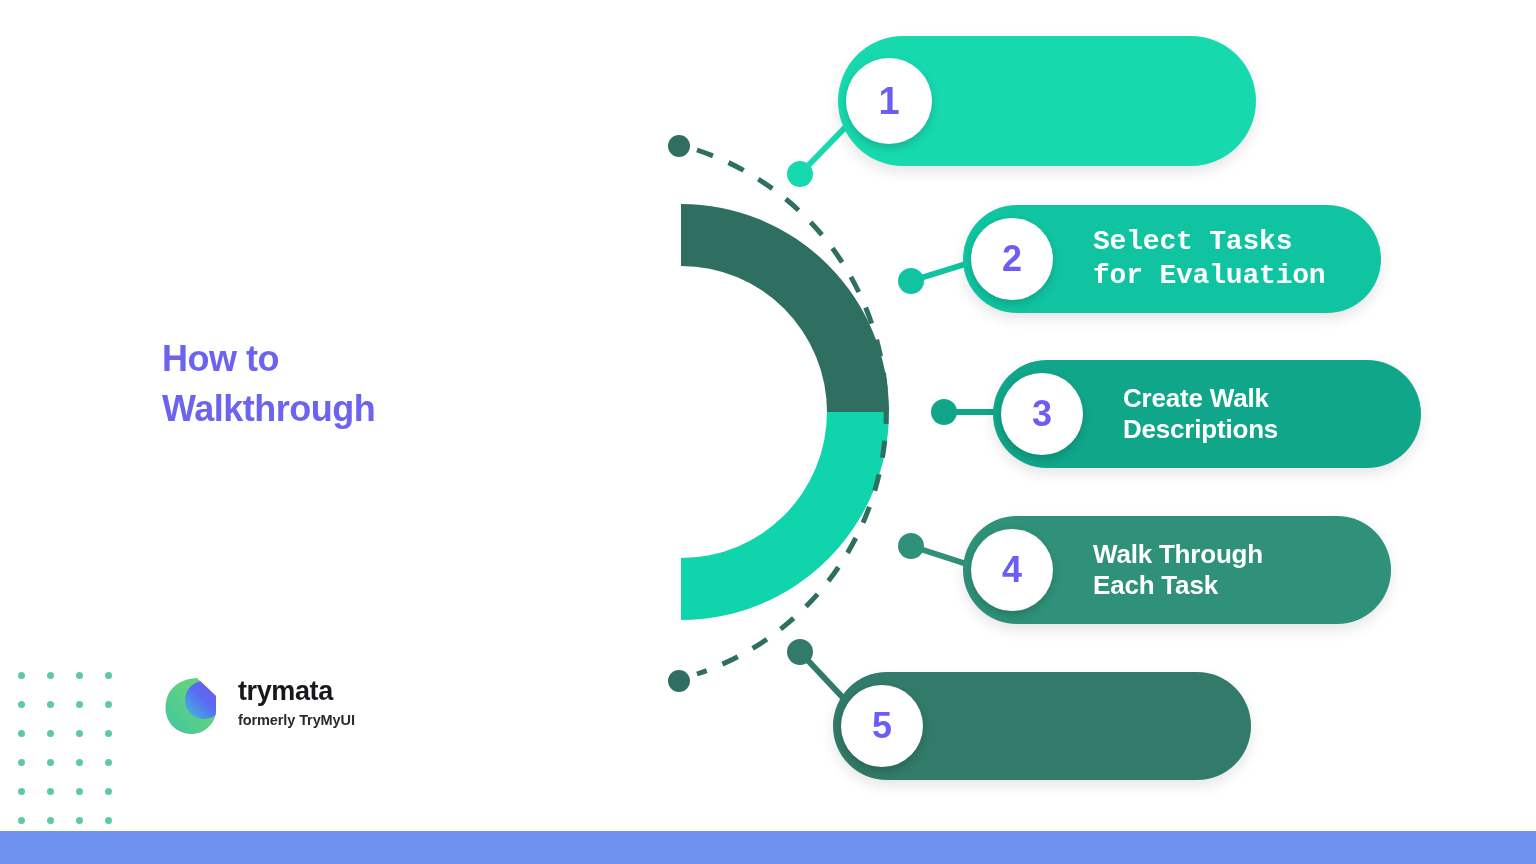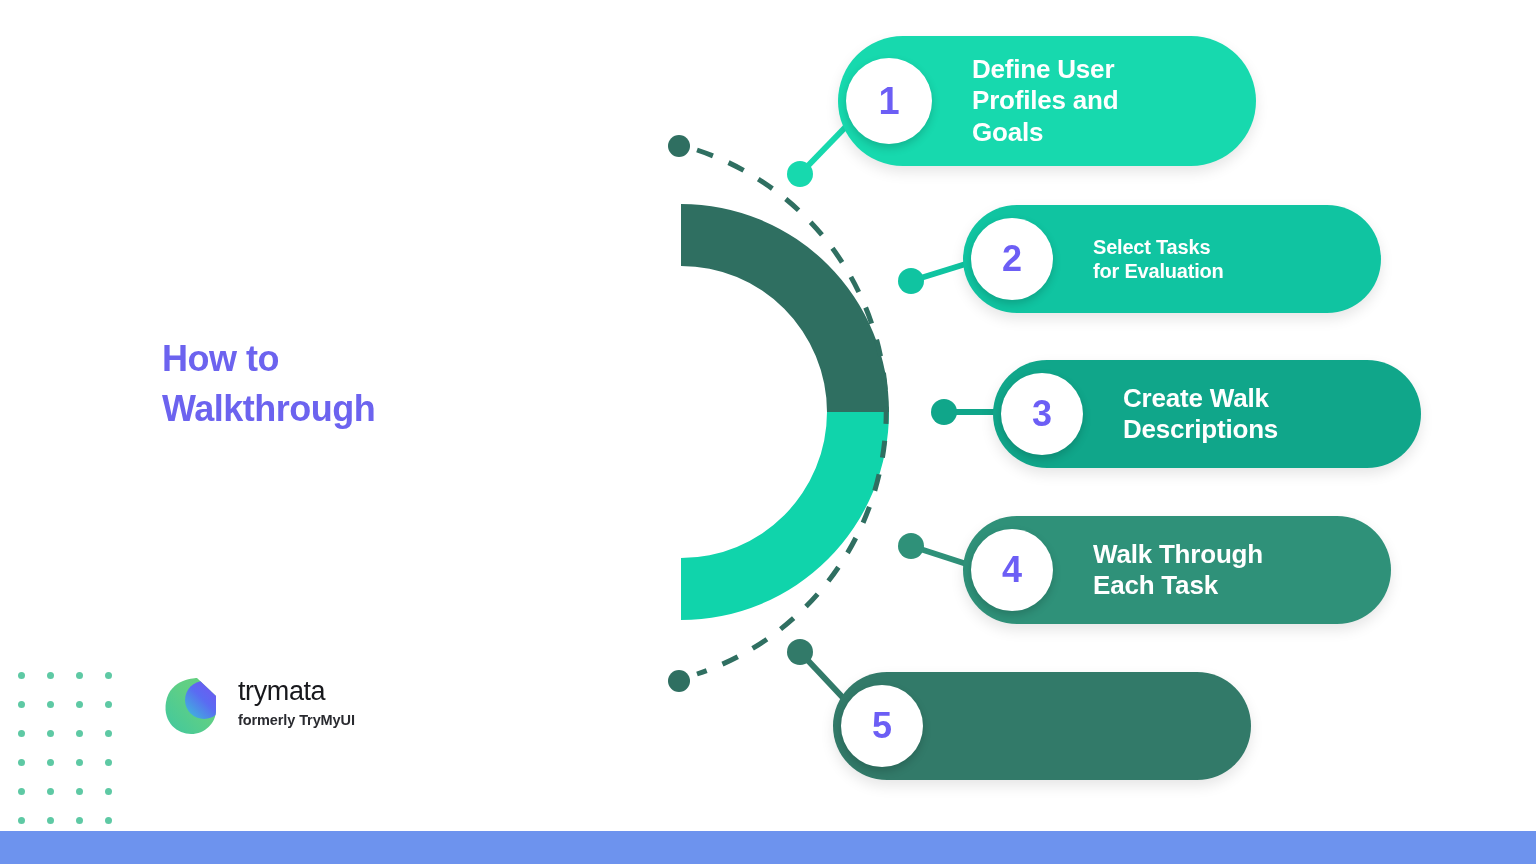--- a/index.html
+++ b/index.html
@@ -139,9 +139,6 @@
 
   <div class="step-card" style="left: 838px; top: 36px; width: 418px; height: 130px; background: rgb(23, 217, 174);">
     <div class="step-badge" style="width:86px; height:86px; font-size:38px;">1</div>
-    <div class="step-label" style="margin-left:134px; font-size:26px;">Define User
-Profiles and
-Goals</div>
   </div>
 
   <div class="step-card" style="left: 963px; top: 205px; width: 418px; height: 108px; background: rgb(16, 196, 161);">

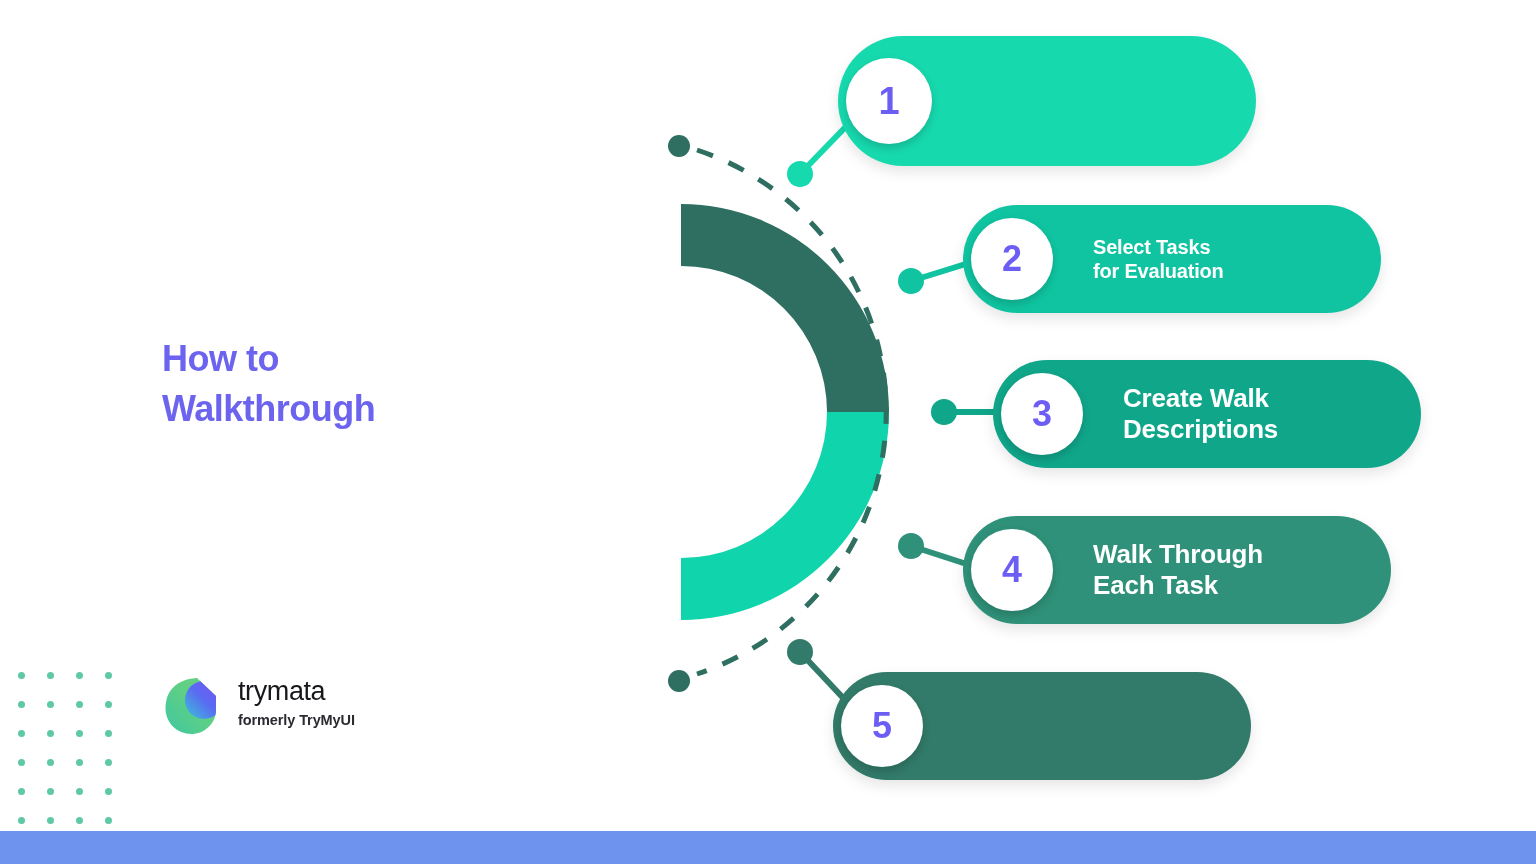--- a/index.html
+++ b/index.html
@@ -143,7 +143,7 @@
 
   <div class="step-card" style="left: 963px; top: 205px; width: 418px; height: 108px; background: rgb(16, 196, 161);">
     <div class="step-badge" style="width:82px; height:82px; font-size:36px;">2</div>
-    <div class="step-label" style="margin-left:130px; font-size:20px;">Select Tasks
+    <div class="step-label" style="margin-left:130px; font-size:28px;font-family:Liberation Mono, monospace;">Select Tasks
 for Evaluation</div>
   </div>
 

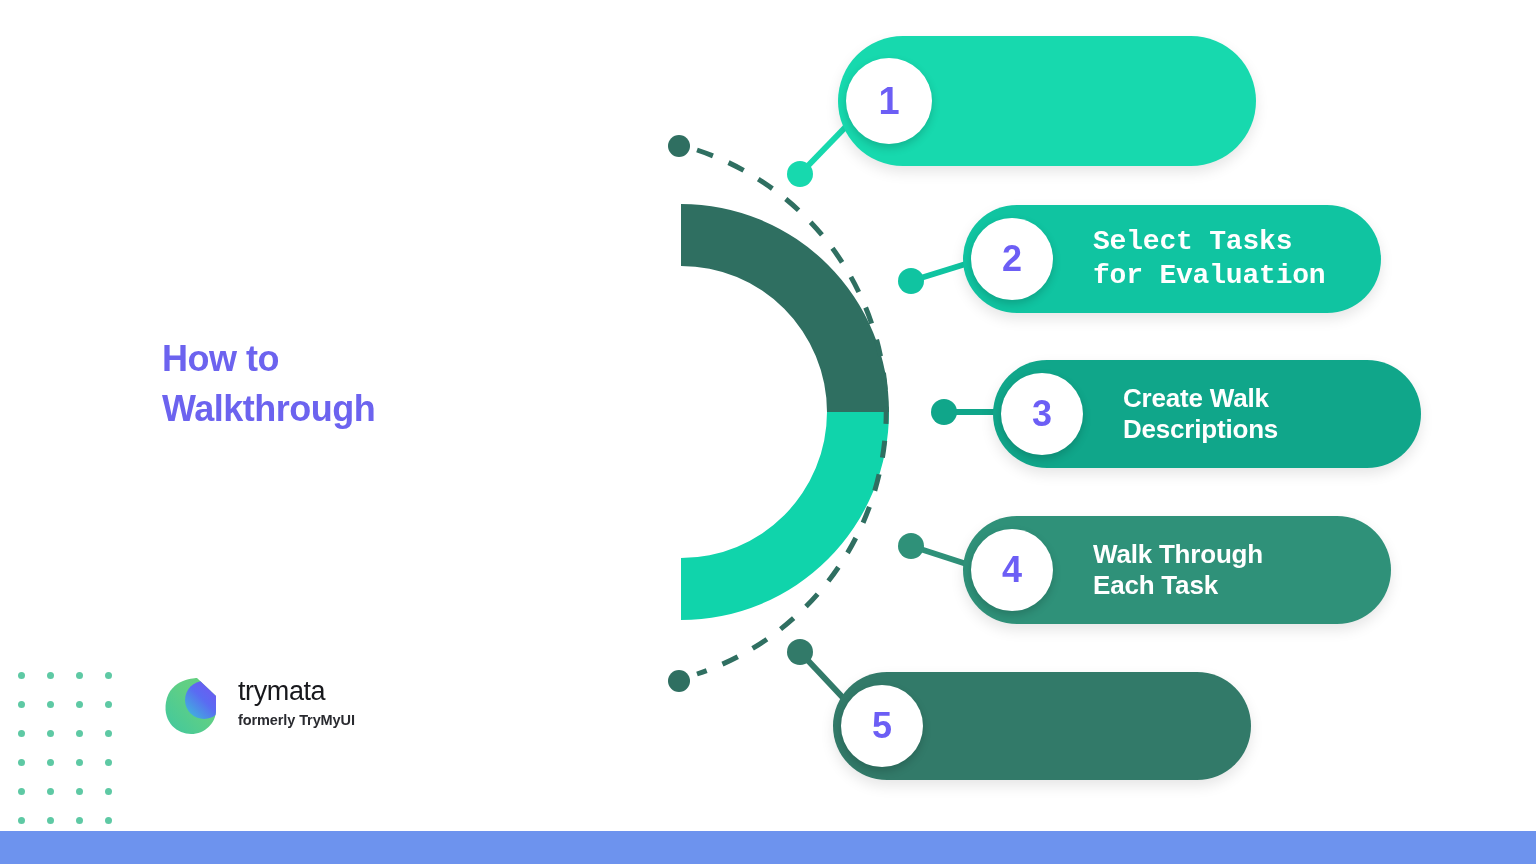--- a/index.html
+++ b/index.html
@@ -32,7 +32,7 @@
   #logo-mark { position:absolute; left:0; top:4px; width:66px; height:66px; }
   #logo-text { position:absolute; left:80px; top:8px; }
   #logo-wordmark {
-    font-size:27px; font-weight:normal; color:#17181c; letter-spacing:-0.4px;
+    font-size:27px; font-weight:bold; color:#17181c; letter-spacing:-0.4px;
     line-height:30px;
   }
   #logo-tagline {

